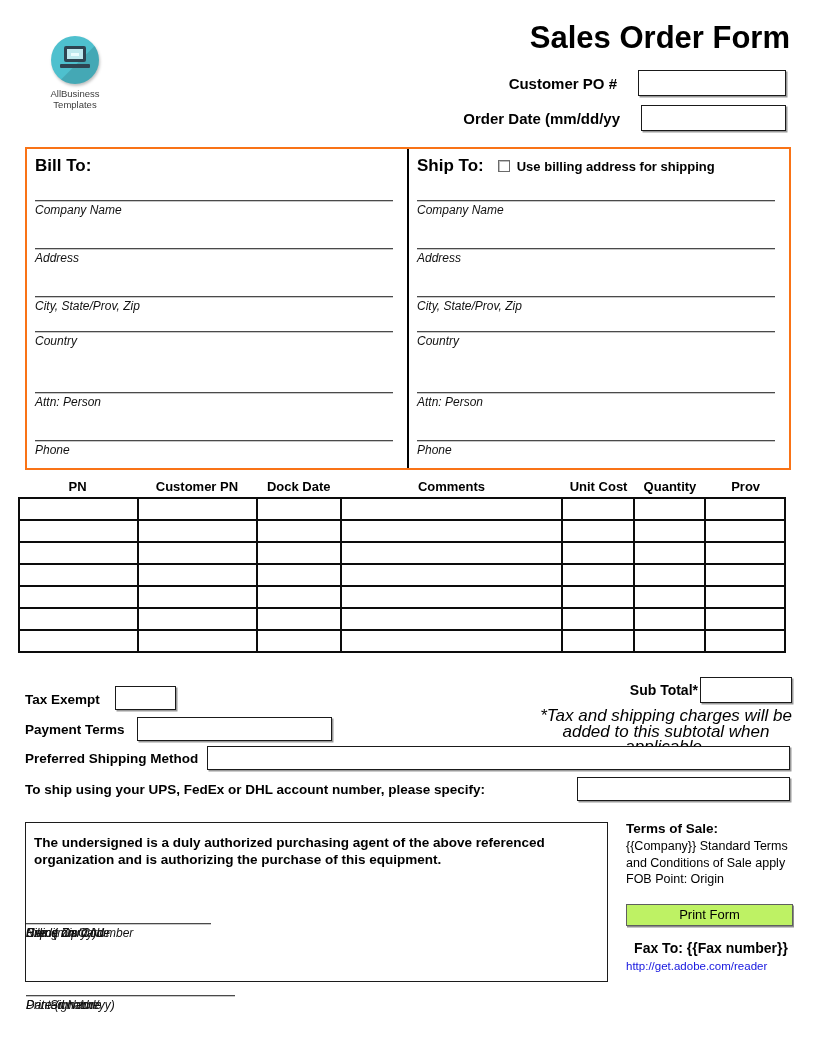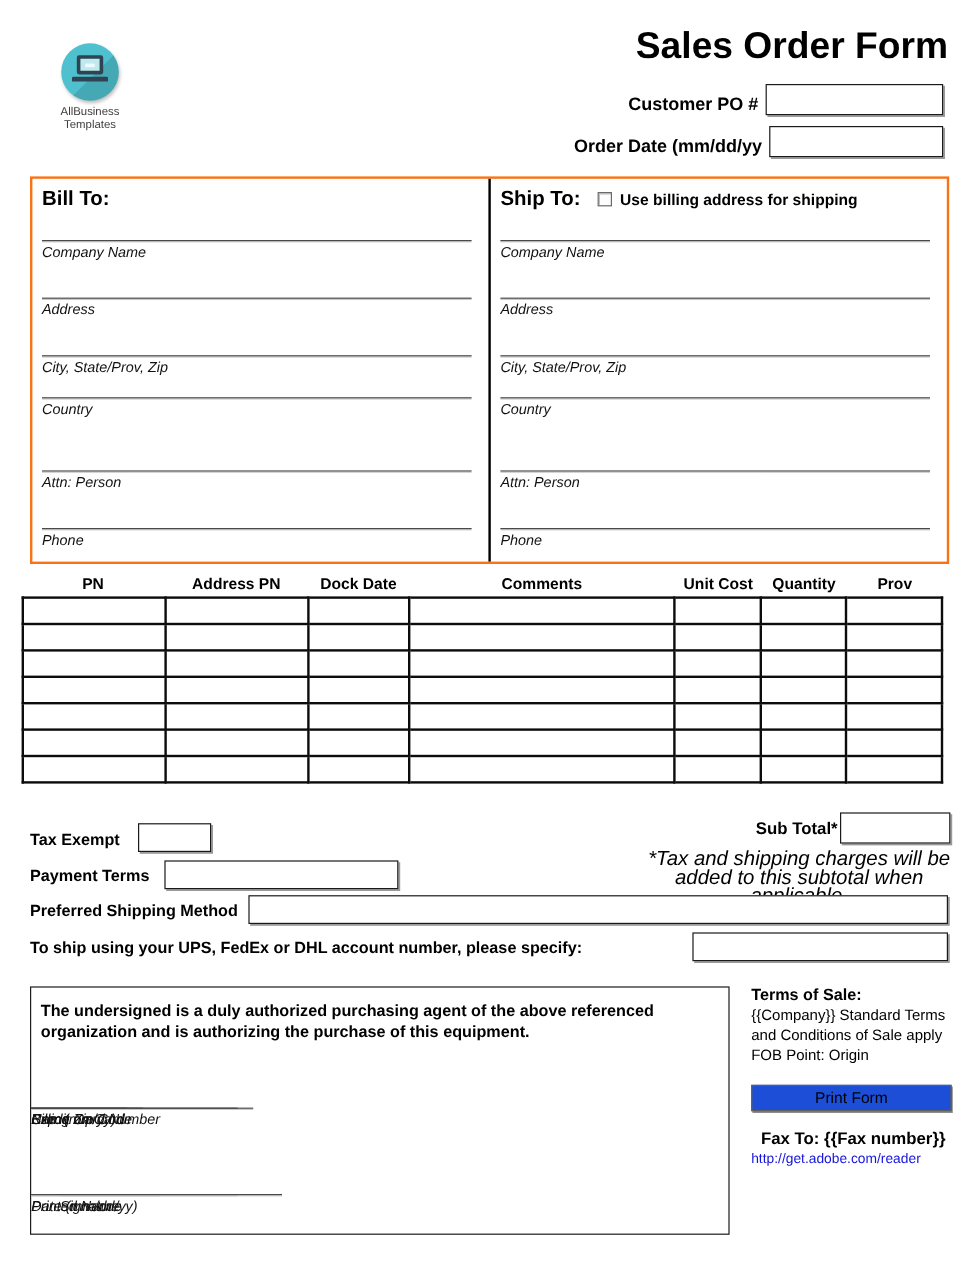--- a/index.html
+++ b/index.html
@@ -25,7 +25,7 @@
 
   .title { position:absolute; top:20px; right:26px; font-size:31px; font-weight:bold; }
 
-  .hdr-row { position:absolute; right:30px; display:flex; align-items:flex-end; gap:6px; }
+  .hdr-row { position:absolute; right:30px; display:flex; align-items:center; gap:21px; }
   .hdr-row label { font-size:15px; font-weight:bold; white-space:nowrap; }
   .po-row { top:70px; }
   .date-row { top:105px; }

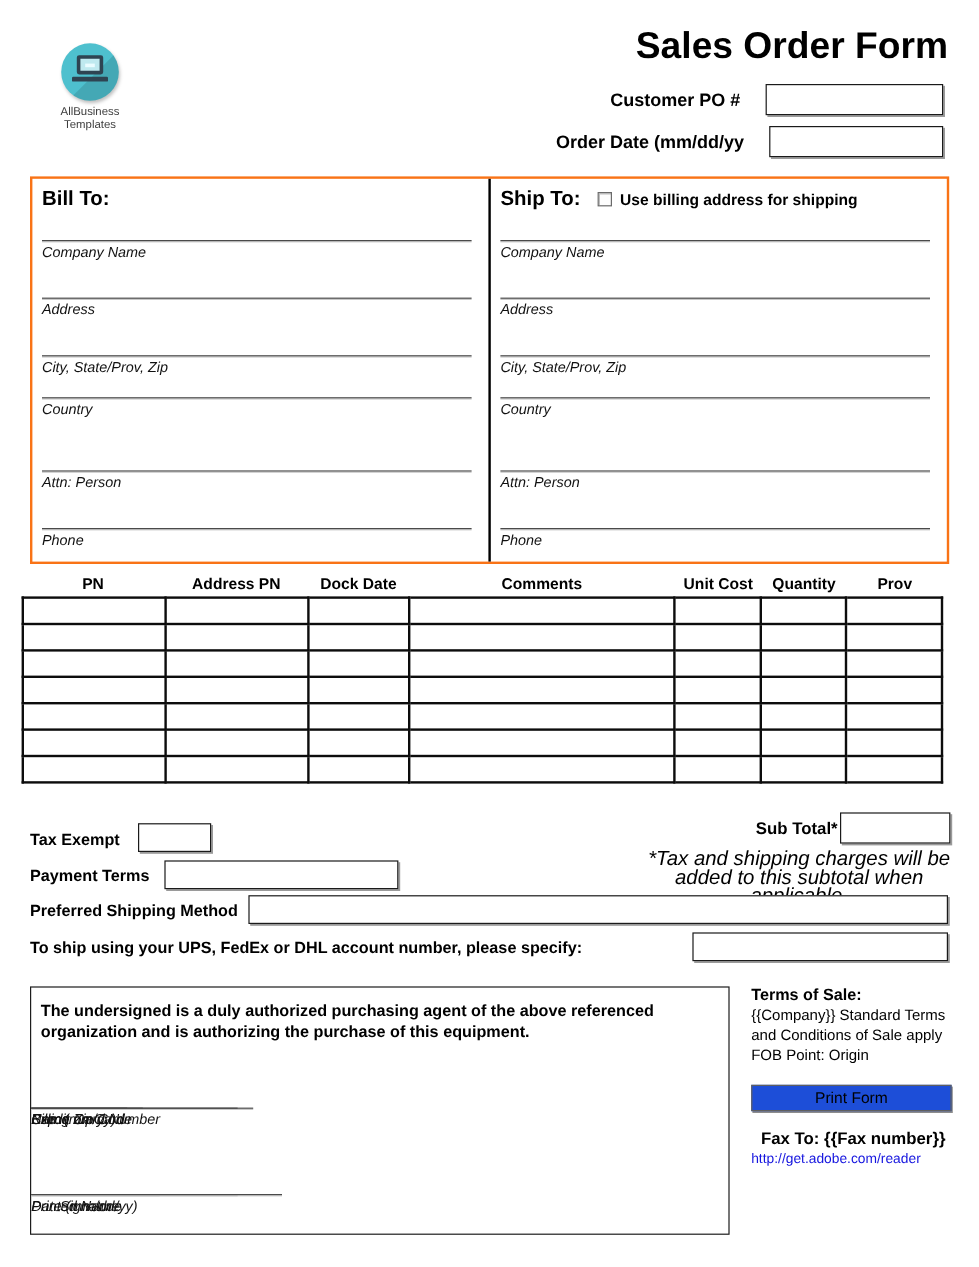--- a/index.html
+++ b/index.html
@@ -191,7 +191,7 @@
   <div class="table-wrap">
     <div class="thead">
       <span class="c0">PN</span>
-      <span class="c1">Address PN</span>
+      <span class="c1">Customer PN</span>
       <span class="c2">Dock Date</span>
       <span class="c3">Comments</span>
       <span class="c4">Unit Cost</span>

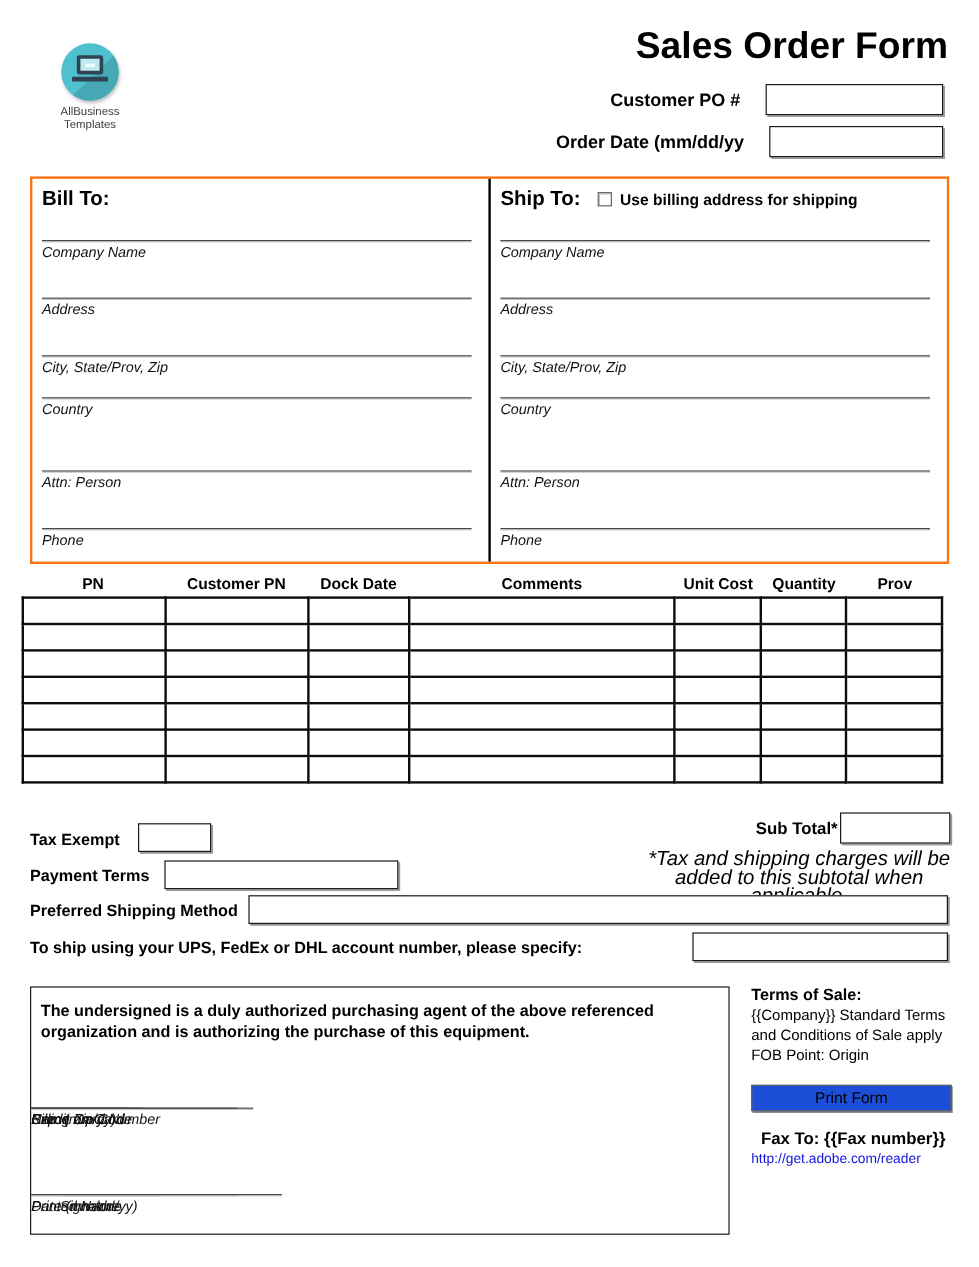--- a/index.html
+++ b/index.html
@@ -76,7 +76,7 @@
     font-style:italic; font-size:17px; line-height:15.5px; }
 
   
-  .auth-box { position:relative; position:absolute; left:25px; top:822px; width:583px; height:207px;
+  .auth-box { position:relative; position:absolute; left:25px; top:822px; width:583px; height:160px;
     border:1.6px solid #1c1c1c; }
   .auth-statement { padding:11px 20px 0 8px; font-size:13.5px; font-weight:bold; line-height:17px; }
   .auth-box .field-group { left:auto; right:auto; }

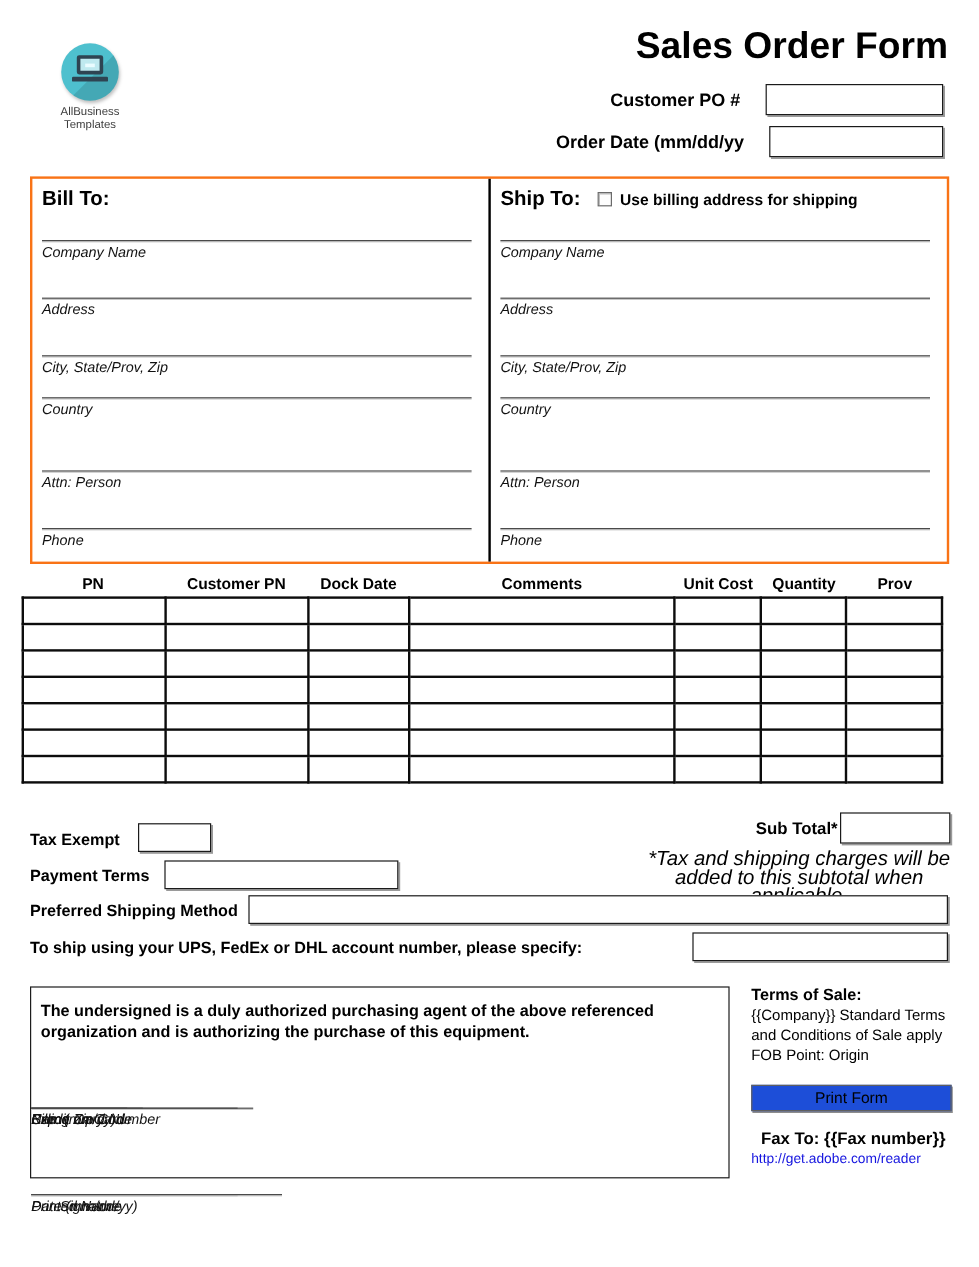--- a/index.html
+++ b/index.html
@@ -90,7 +90,7 @@
   .terms-heading { font-size:13.5px; font-weight:bold; margin-bottom:2px; }
   .terms-body { font-size:12.5px; line-height:16.5px; }
   .print-btn { display:block; margin-top:16px; width:167px; height:22px;
-    background:#1d4ed8; border:1.6px solid #5f5f5f; box-shadow:1px 1.5px 0 #8d8d8d;
+    background:#bef264; border:1.6px solid #5f5f5f; box-shadow:1px 1.5px 0 #8d8d8d;
     font:13px "Liberation Sans",sans-serif; color:#000; text-align:center; cursor:pointer; }
   .fax-line { margin-top:14px; text-align:center; font-size:14px; font-weight:bold; }
   .reader-note { margin-top:12px; font-size:11.5px; line-height:14.5px; color:#101010; }

